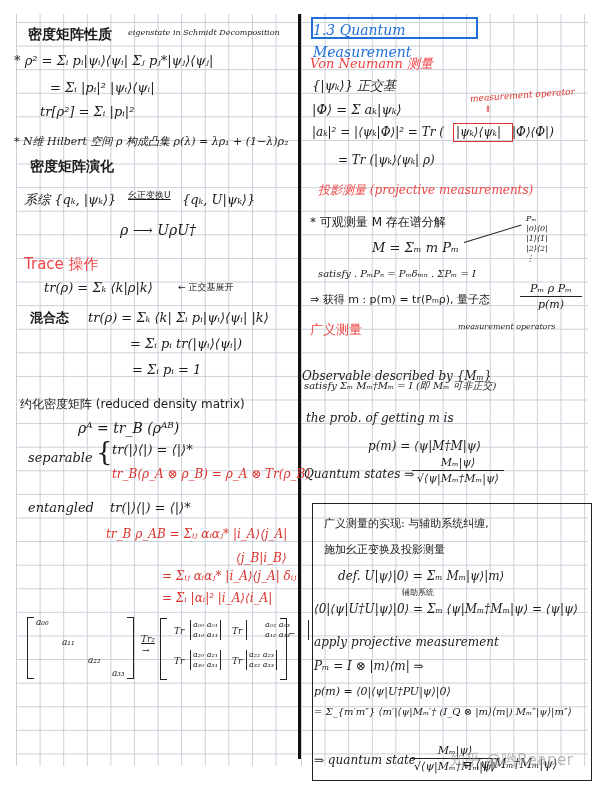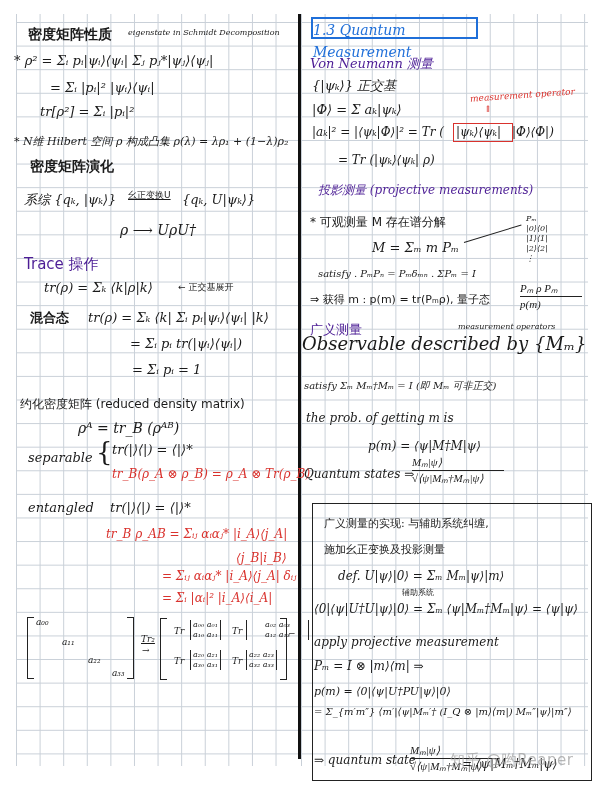--- a/index.html
+++ b/index.html
@@ -16,7 +16,7 @@
   .divider{position:absolute;left:298px;top:14px;width:3px;height:745px;background:#111;}
   .ln{position:absolute;white-space:nowrap;font-size:13px;line-height:16px;font-style:italic;}
   .cn{font-family:"DejaVu Sans","Liberation Sans",sans-serif;font-style:normal;font-weight:bold;}
-  .green{color:#4c1d95;}
+  .green{color:#ef4444;}
   .red{color:#d9322d;}
   .small{font-size:9px;line-height:11px;}
   .tiny{font-size:8px;line-height:10px;}

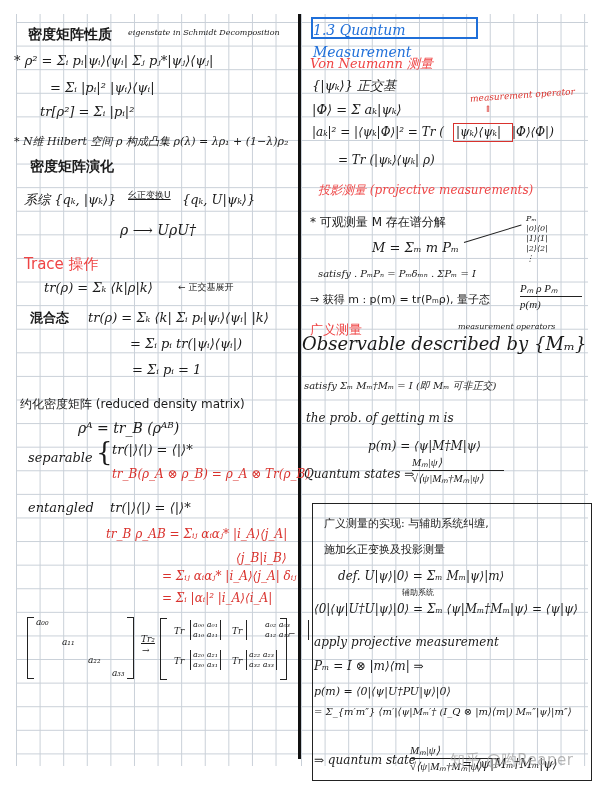--- a/index.html
+++ b/index.html
@@ -24,7 +24,7 @@
     color:#1f6fd9;font-size:14px;line-height:22px;font-style:italic;box-sizing:border-box;}
   .red-box{position:absolute;left:453px;top:123px;width:58px;height:17px;border:1px solid #d9322d;}
   .note-box{position:absolute;left:312px;top:503px;width:280px;height:278px;border:1.5px solid #222;box-sizing:border-box;}
-  .frac{position:absolute;font-size:11px;line-height:13px;font-style:italic;font-family:Liberation Serif, serif;}
+  .frac{position:absolute;text-align:center;font-size:11px;line-height:13px;font-style:italic;}
   .frac .bar{border-top:1px solid #222;margin:1px 0;}
   .bk{position:absolute;width:6px;border:1.5px solid #222;}
   .bk.l{border-right:none;}

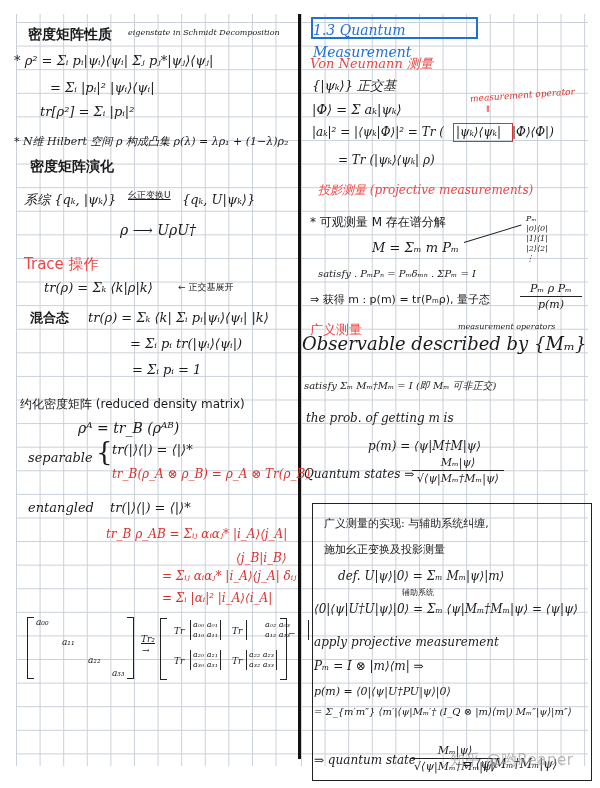--- a/index.html
+++ b/index.html
@@ -141,7 +141,7 @@
 
 <div class="ln green cn" style="left:310px;top:322px;font-size:13px;font-weight:normal;">广义测量</div>
 <div class="ln tiny" style="left:458px;top:322px;">measurement operators</div>
-<div class="ln" style="left:302px;top:336px;font-size:18px;">Observable described by {Mₘ}</div>
+<div class="ln" style="left:302px;top:368px;font-size:12px;">Observable described by {Mₘ}</div>
 <div class="ln small" style="left:304px;top:380px;font-size:10px;">satisfy Σₘ Mₘ†Mₘ = I  (即 Mₘ 可非正交)</div>
 <div class="ln" style="left:306px;top:410px;font-size:12px;">the prob. of getting m is</div>
 <div class="ln" style="left:368px;top:438px;font-size:12px;">p(m) = ⟨ψ|M†M|ψ⟩</div>

